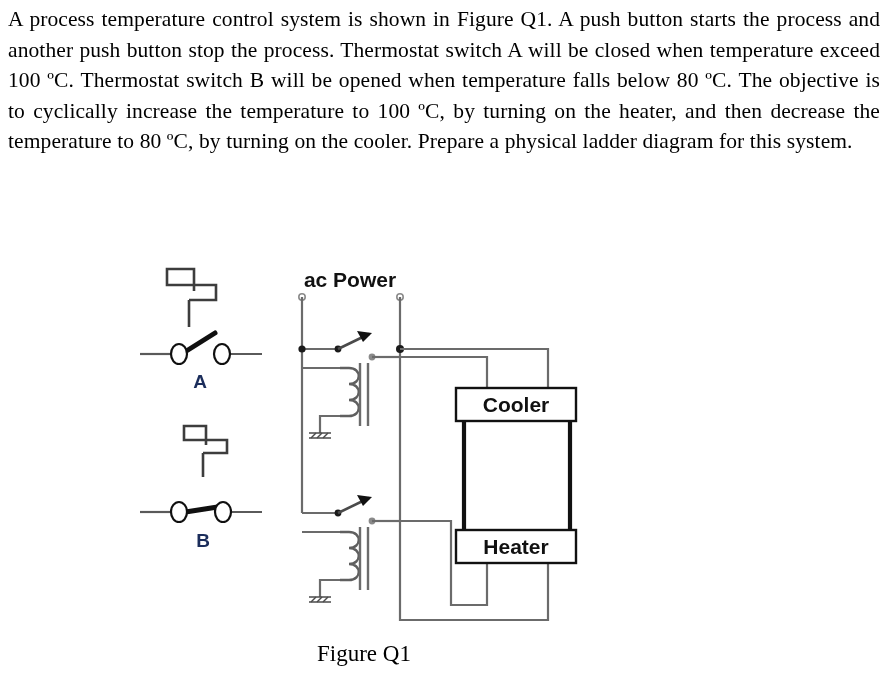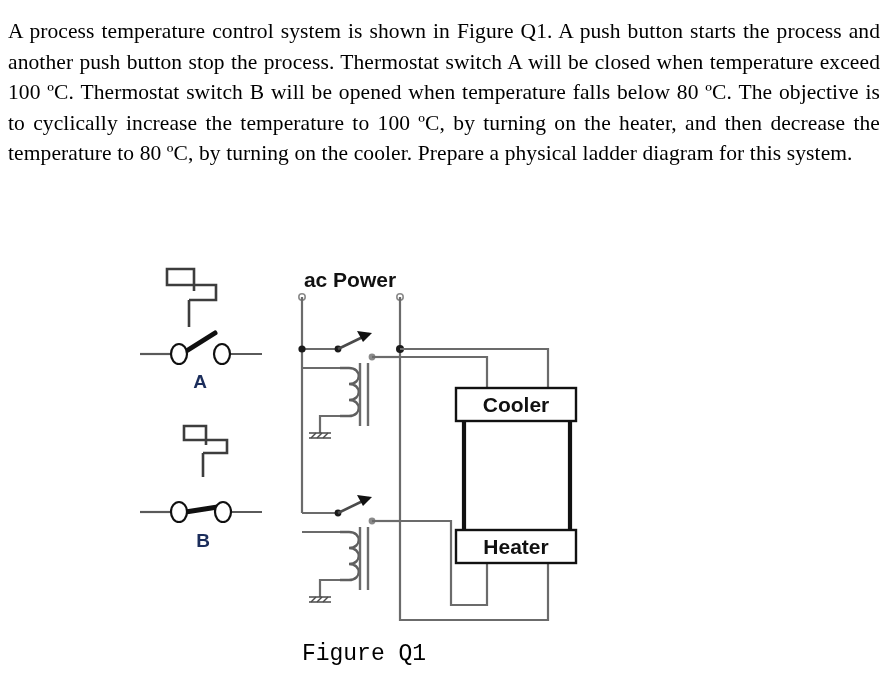--- a/index.html
+++ b/index.html
@@ -12,7 +12,7 @@
   }
   #question-text{
     position:absolute;
-    left:8px; top:16px; width:872px;
+    left:8px; top:4px; width:872px;
     font-size:21.5px;
     line-height:1.42;
     text-align:justify;

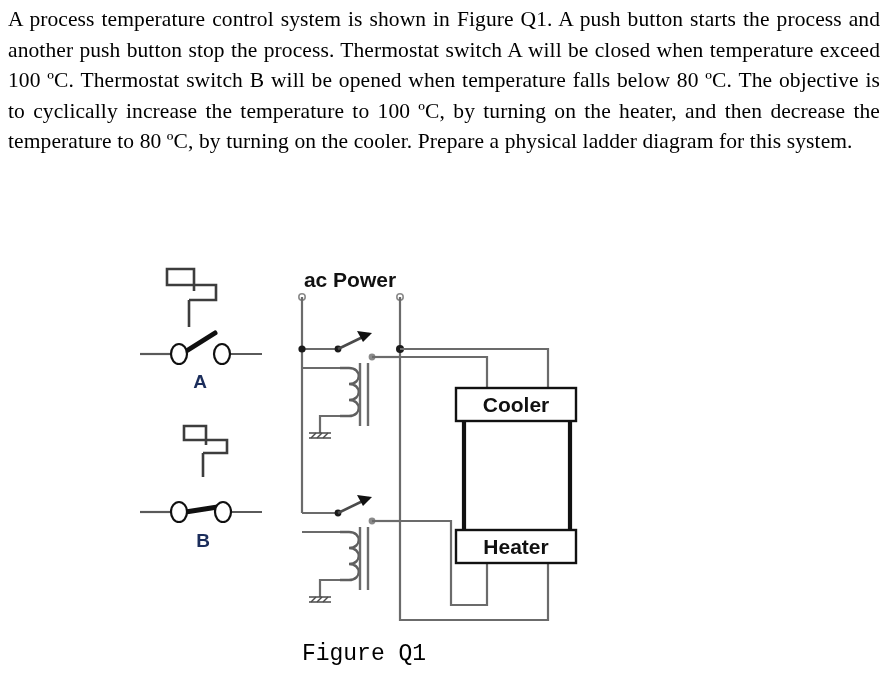--- a/index.html
+++ b/index.html
@@ -57,7 +57,7 @@
     position:absolute;
     left:0; top:641px; width:888px;
     text-align:center;
-    font-family:Liberation Mono, monospace;
+    font-family:Liberation Serif, serif;
     font-size:23px;
   }
   #figure-caption span{position:relative;left:-80px;}

